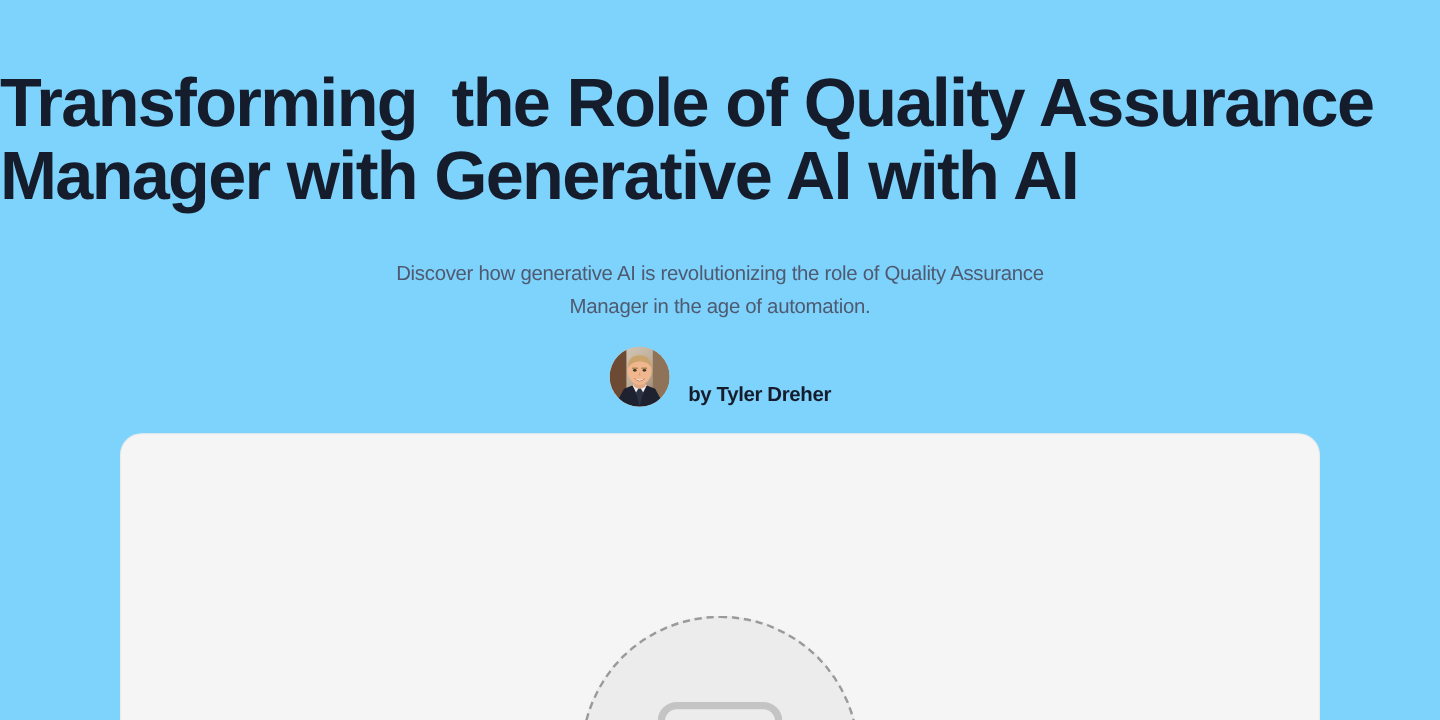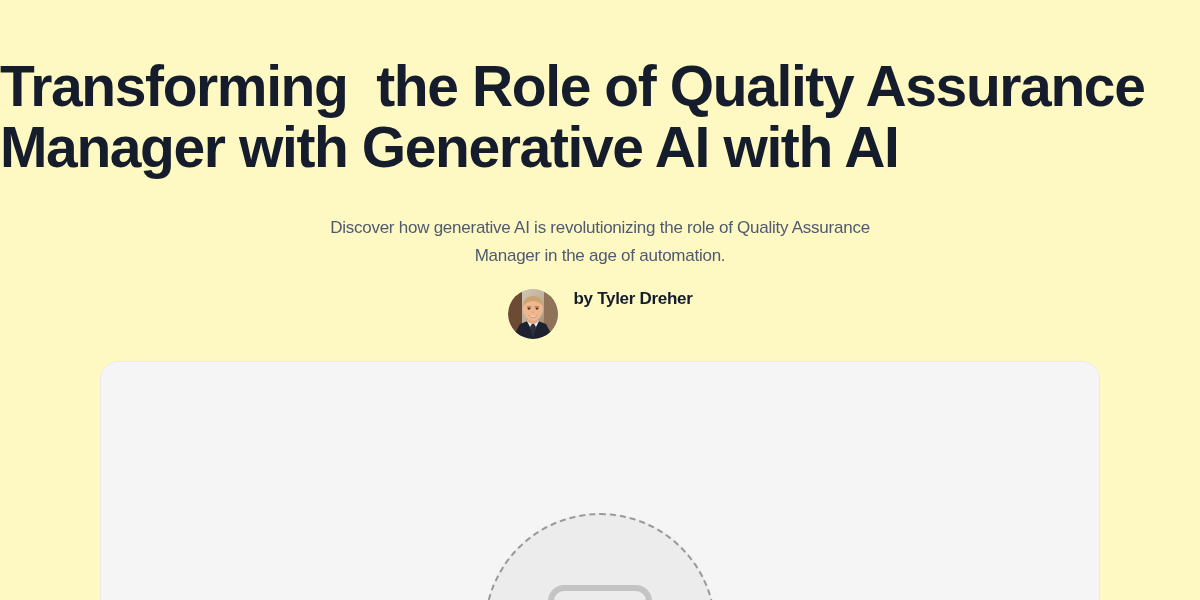--- a/index.html
+++ b/index.html
@@ -20,7 +20,7 @@
     position: relative;
     width: 1200px;
     height: 600px;
-    background: #fef9c3;
+    background: #7dd3fc;
     overflow: hidden;
   }
 

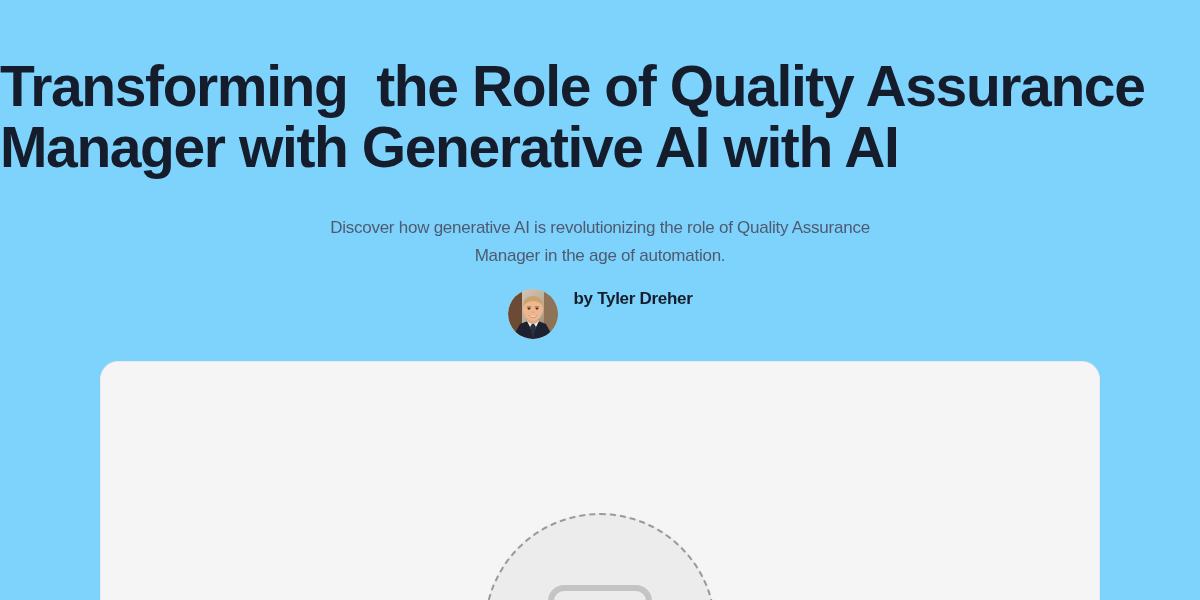--- a/index.html
+++ b/index.html
@@ -60,7 +60,7 @@
     left: 0;
     width: 1200px;
     display: flex;
-    align-items: flex-start;
+    align-items: flex-end;
     justify-content: center;
     gap: 16px;
   }

